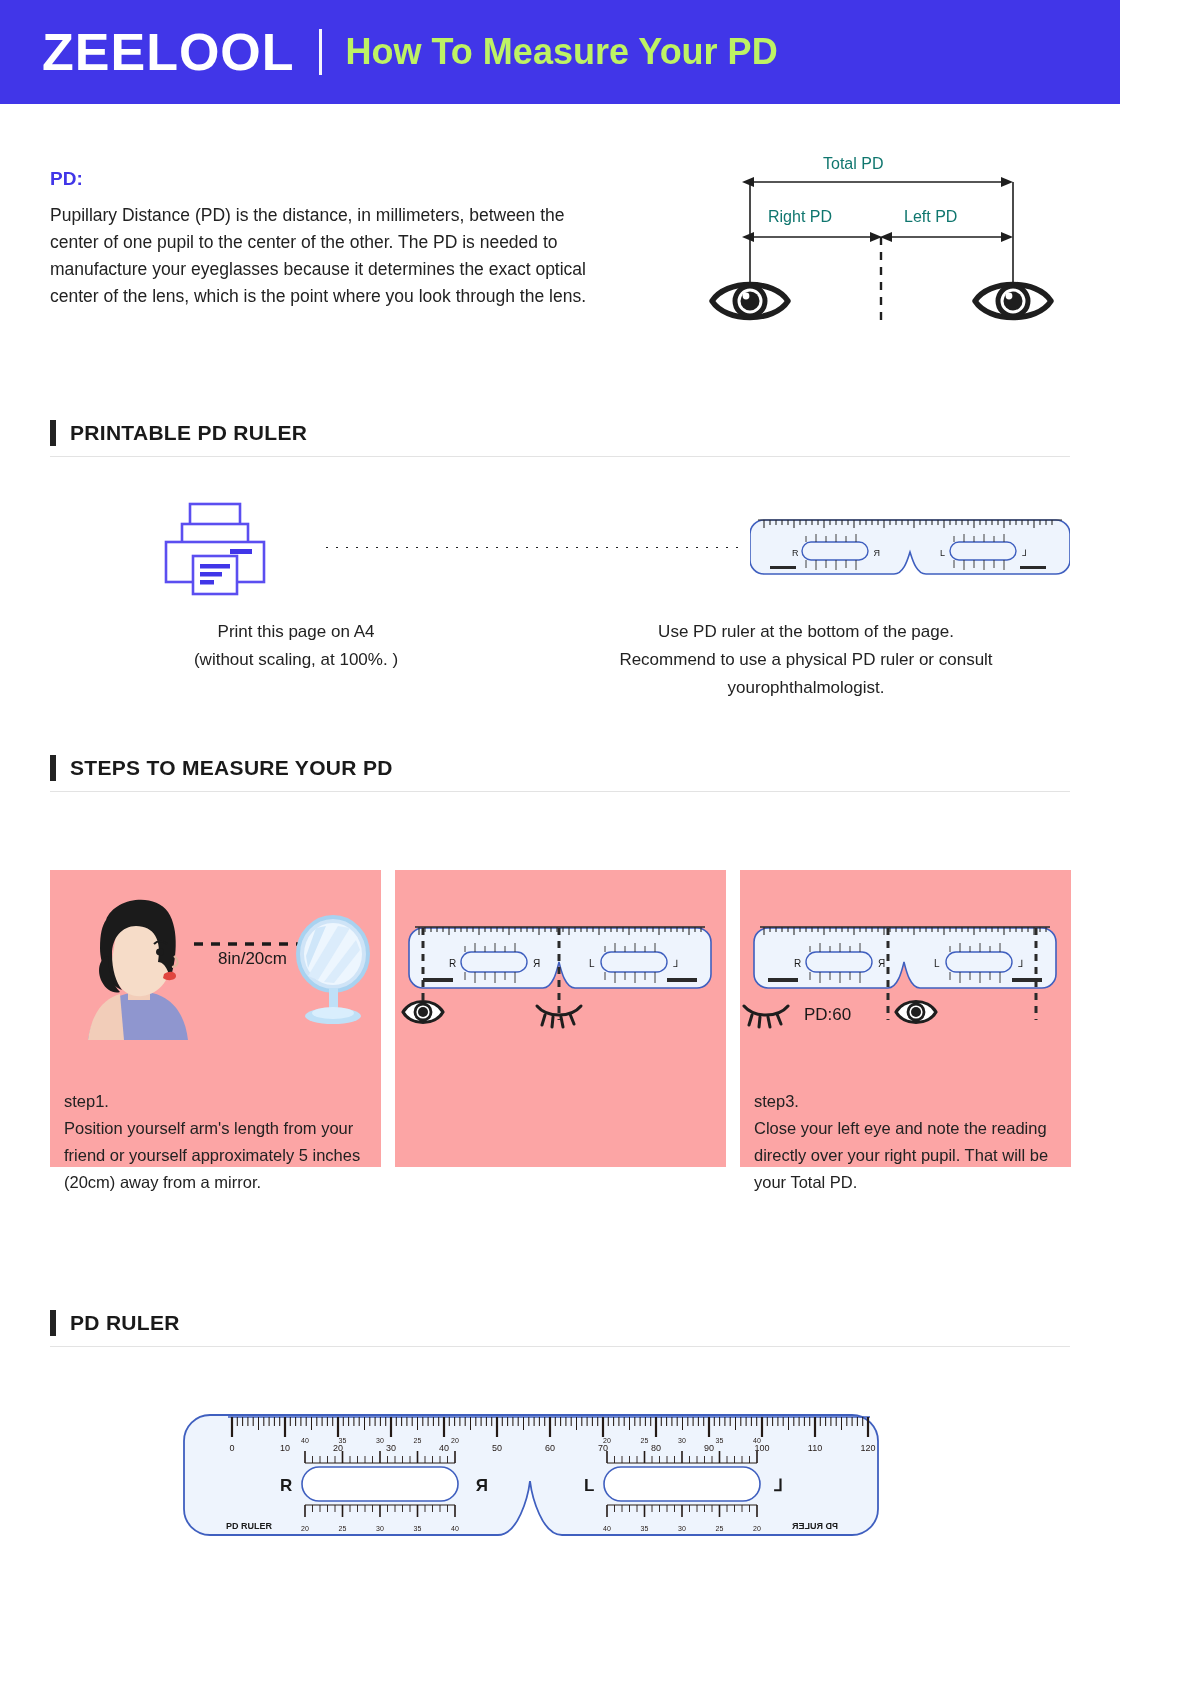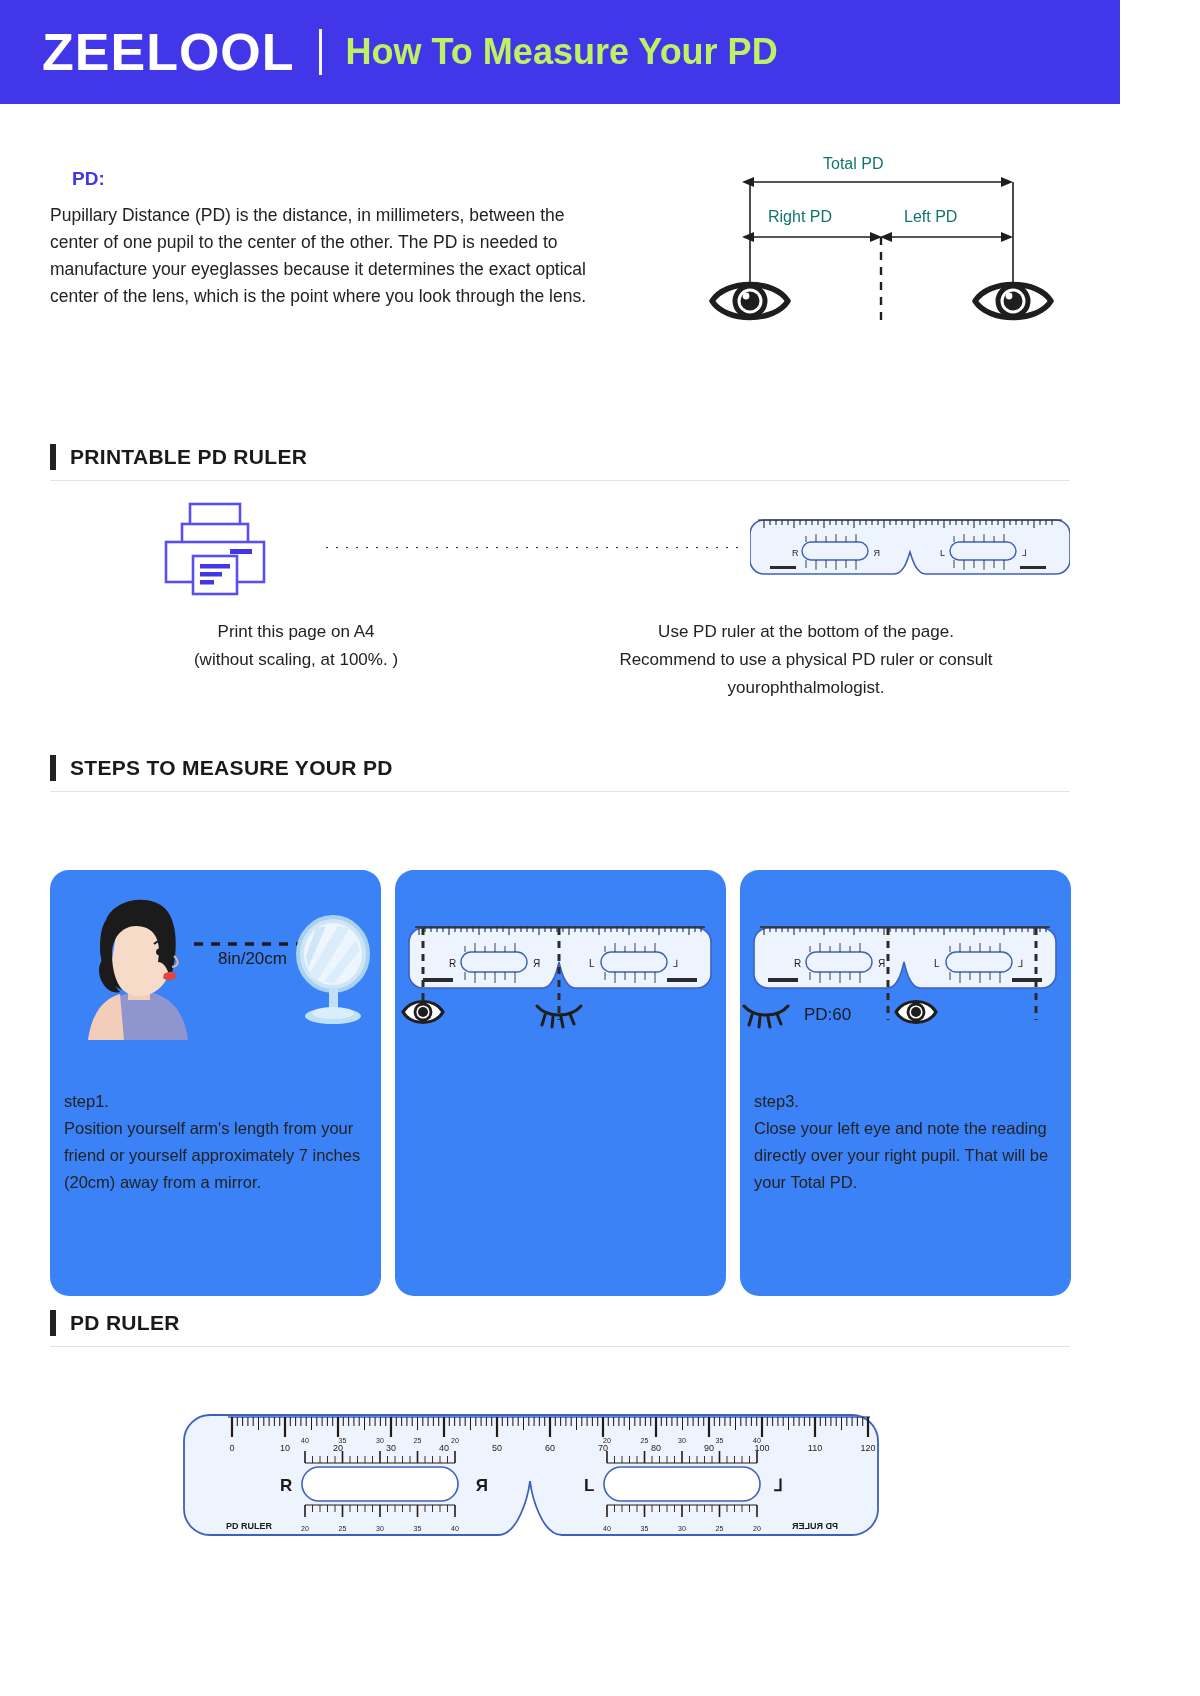--- a/index.html
+++ b/index.html
@@ -32,7 +32,7 @@
 
   
   .intro { position:absolute; left:50px; top:168px; width:540px; }
-  .intro-label { color:#4136e8; font-size:19px; font-weight:bold; margin-bottom:12px;margin-left:22px; }
+  .intro-label { color:#4136e8; font-size:19px; font-weight:bold; margin-bottom:12px; }
   .intro-body { font-size:17.5px; line-height:27px; color:#222; }
 
   

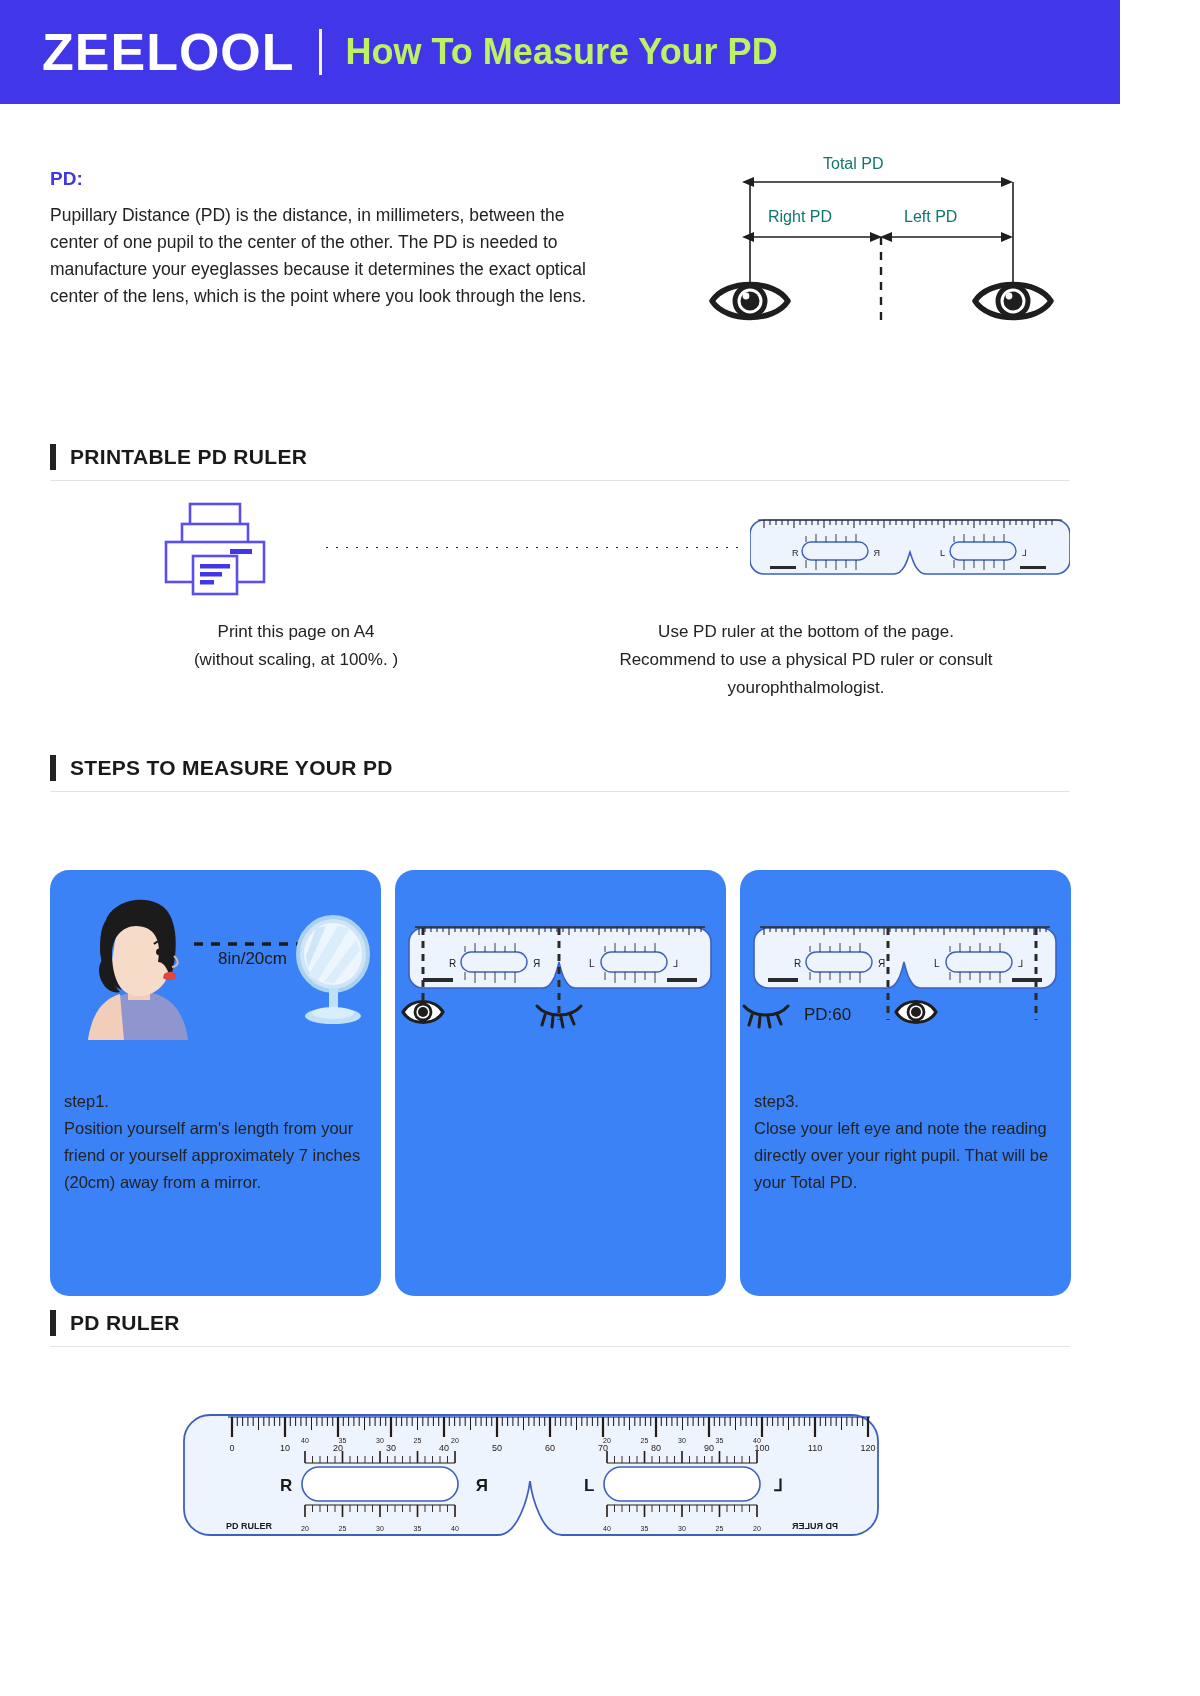--- a/index.html
+++ b/index.html
@@ -129,7 +129,7 @@
     </svg>
   </div>
 
-  <div class="section" style="top:444px;">
+  <div class="section" style="top:420px;">
     <div class="sec-head">
       <div class="sec-bar"></div>
       <div class="sec-title">PRINTABLE PD RULER</div>

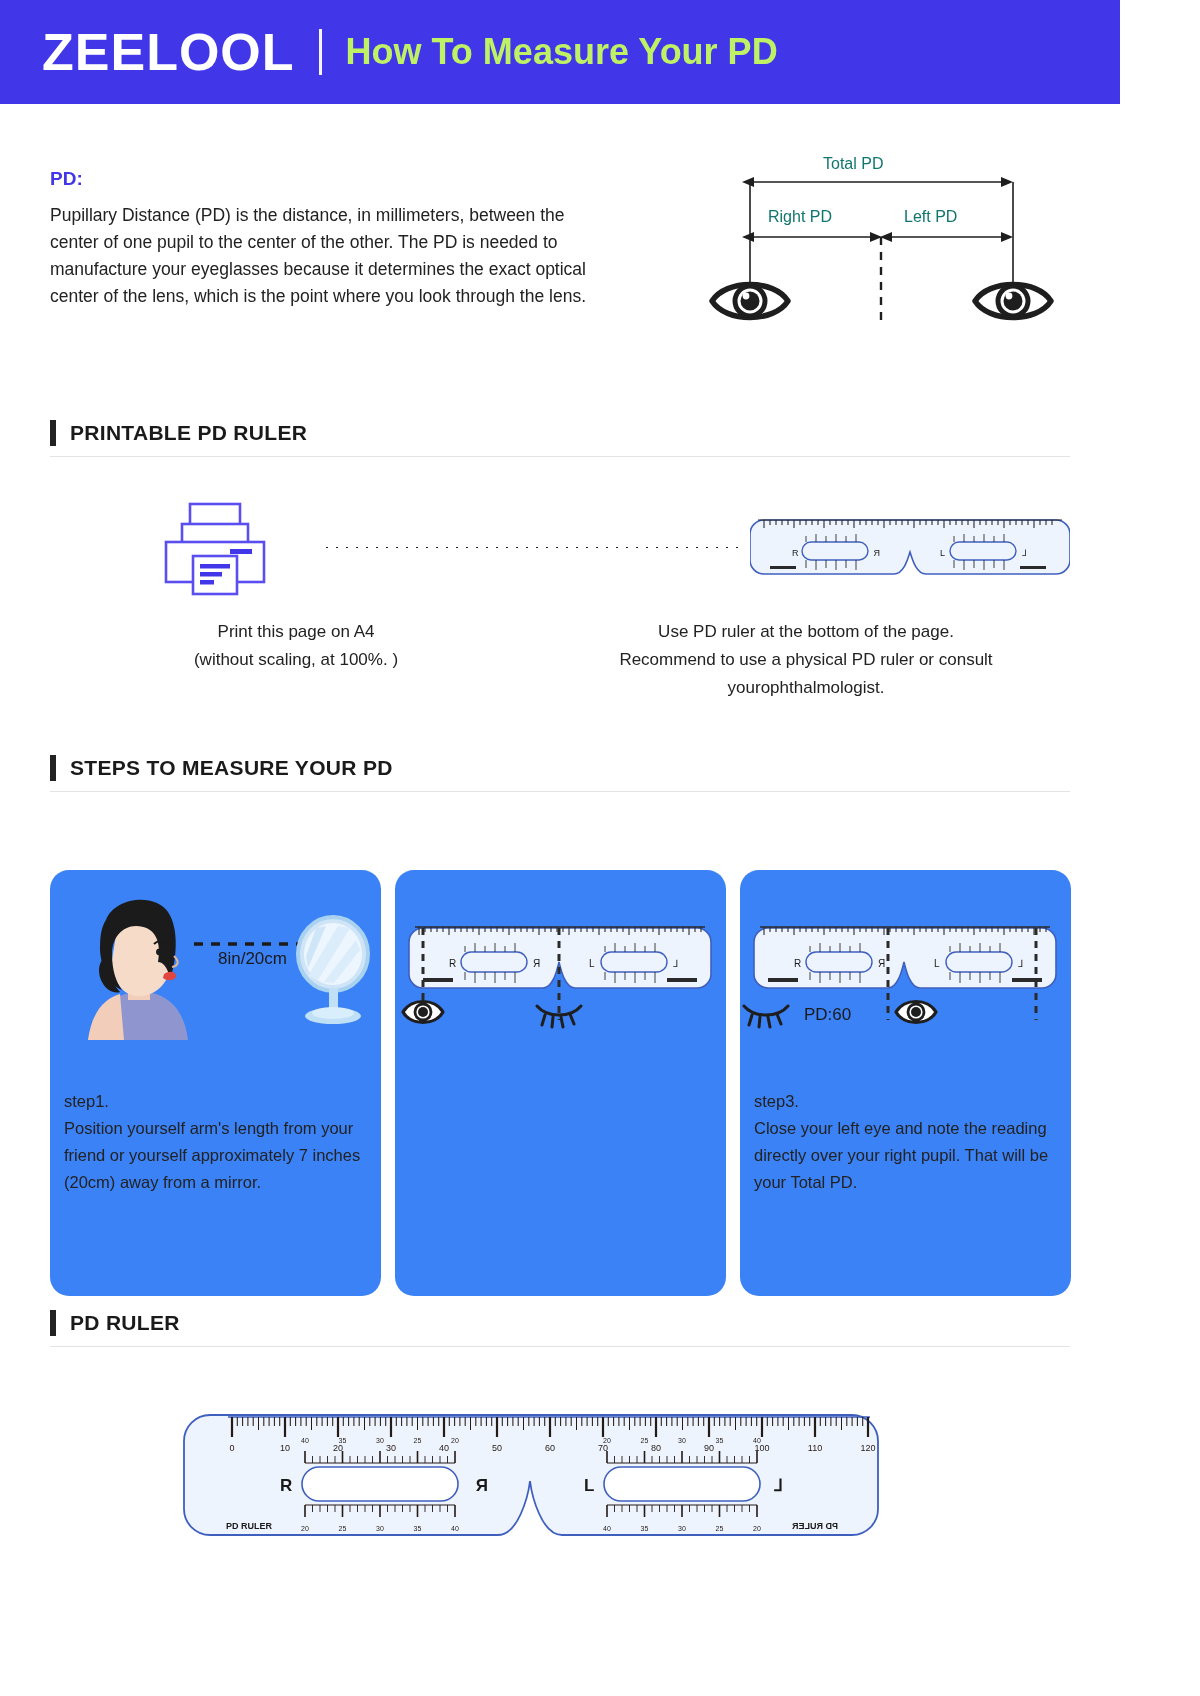--- a/index.html
+++ b/index.html
@@ -62,7 +62,7 @@
   
   .note { position:absolute; left:50px; top:800px; width:1020px; font-size:17px; line-height:28px; color:#222; }
   .cards { position:absolute; left:50px; top:870px; width:1020px; display:flex; gap:14px; }
-  .card { width:331px; height:426px; background:#3b82f6; position:relative;border-radius:19px; }
+  .card { width:331px; height:297px; background:#fca5a5; position:relative; }
   .card-art { position:relative; height:200px; }
   .card-text { position:absolute; left:14px; right:12px; top:218px; font-size:16.5px; line-height:27px; color:#222; }
   .card-step { margin-bottom:0px; }

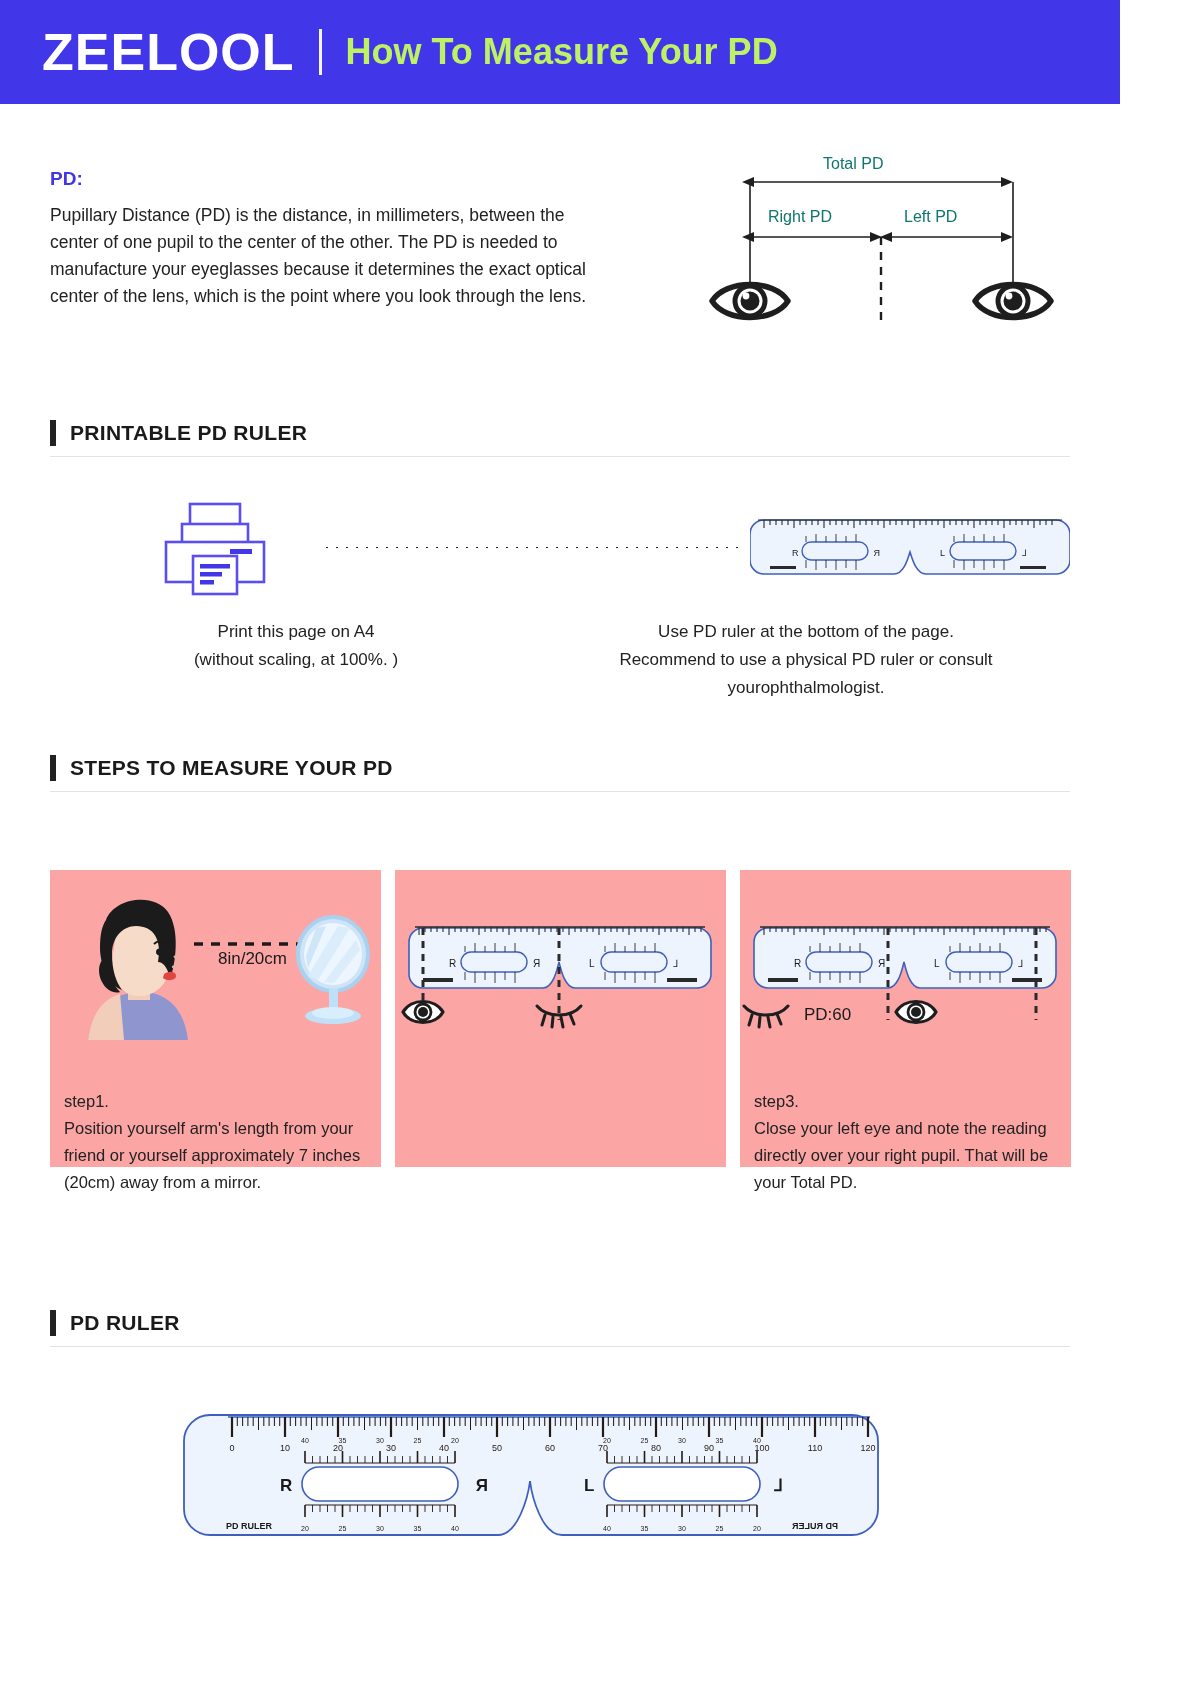--- a/index.html
+++ b/index.html
@@ -308,7 +308,7 @@
       </div>
       <div class="card-text">
         <div class="card-step">step1.</div>
-        <div>Position yourself arm's length from your friend or yourself approximately 7 inches (20cm) away from a mirror.</div>
+        <div>Position yourself arm's length from your friend or yourself approximately 5 inches (20cm) away from a mirror.</div>
       </div>
     </div>
 

